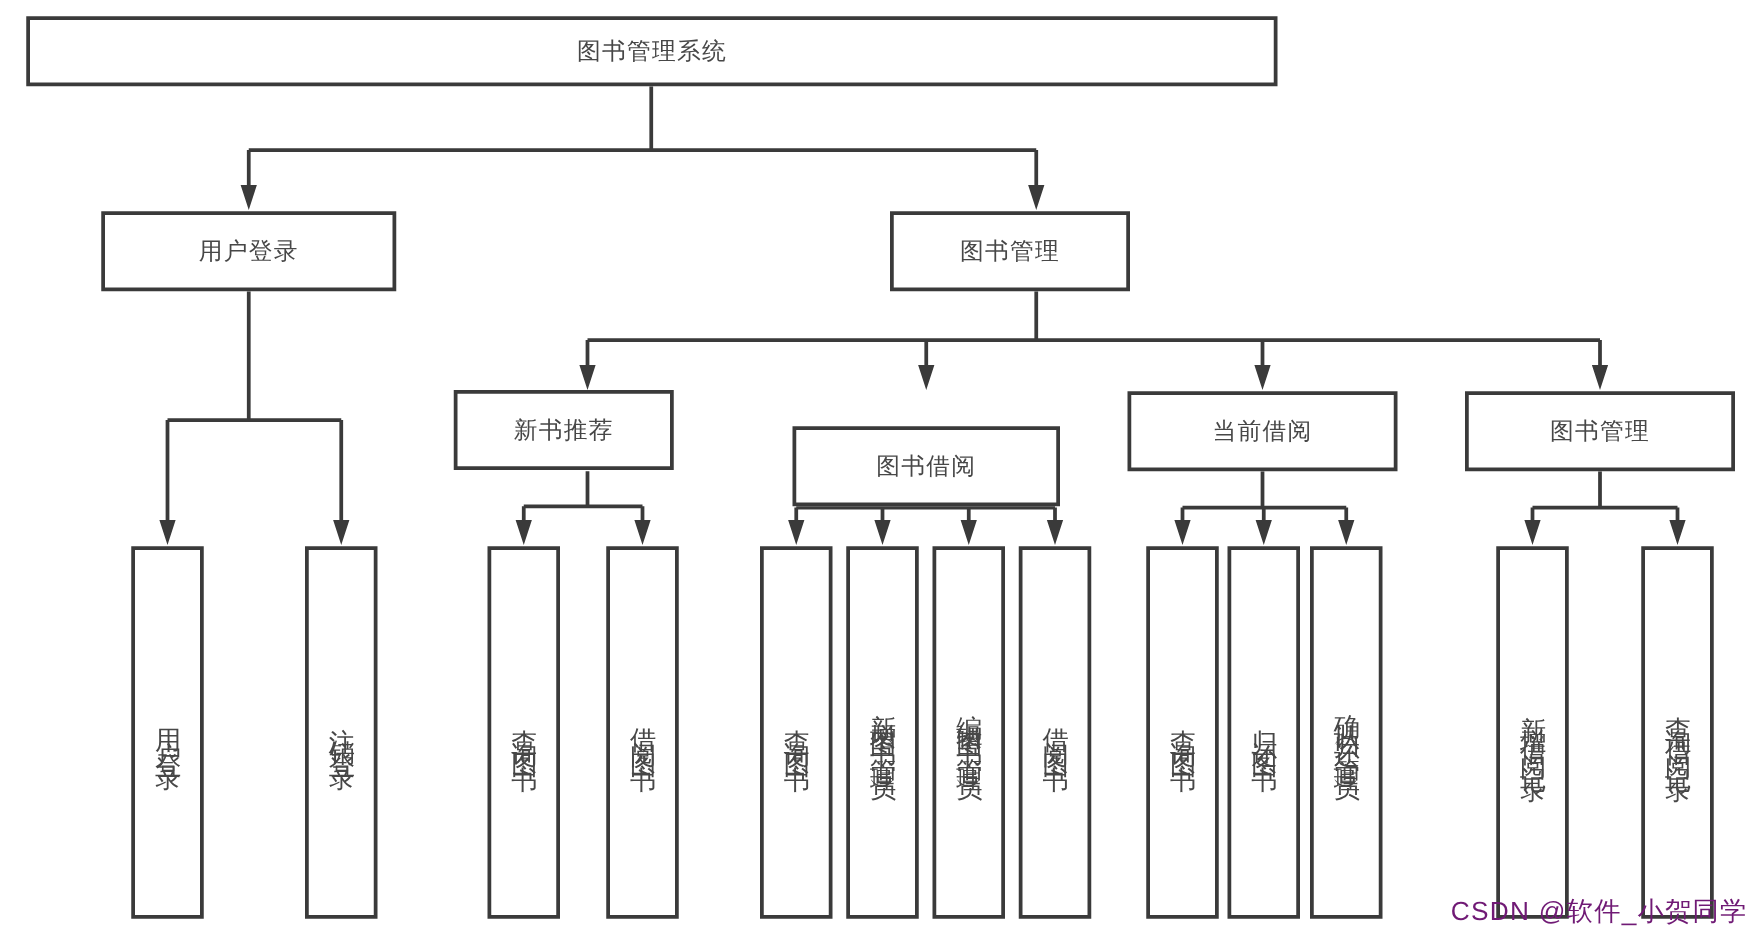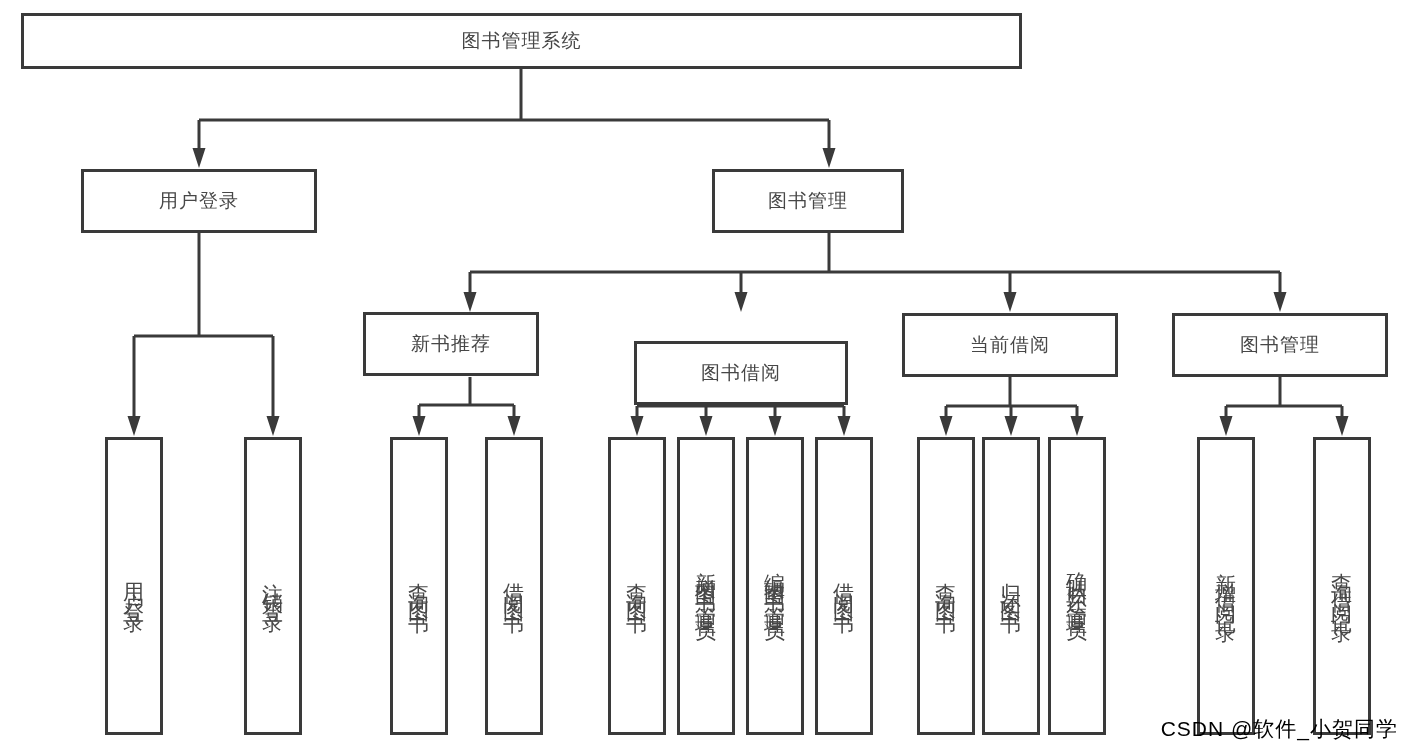--- a/index.html
+++ b/index.html
@@ -58,7 +58,7 @@
     right: 7px;
     bottom: 4px;
     font-size: 21px;
-    color: #000000;
+    color: #701a75;
     letter-spacing: 1px;
     white-space: nowrap;
   }

